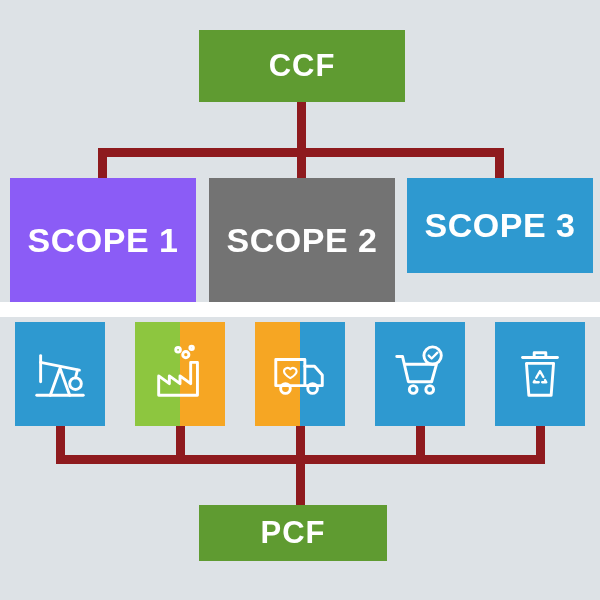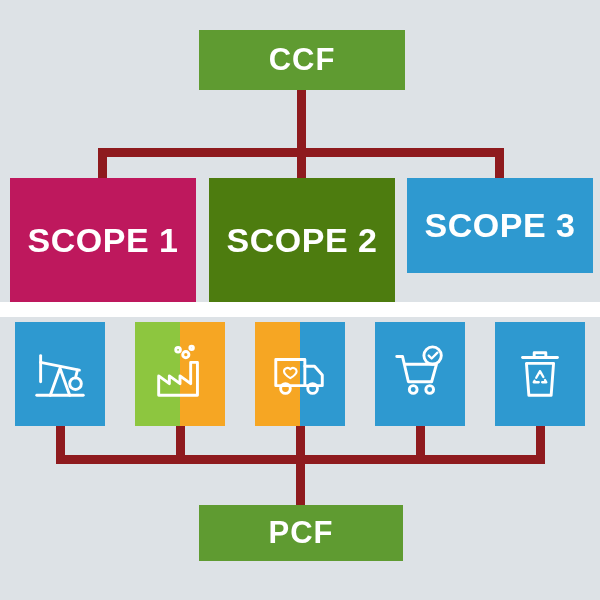--- a/index.html
+++ b/index.html
@@ -44,7 +44,7 @@
   <div class="conn" style="left: 98px; top: 148px; width: 9px; height: 35px; background-color: rgb(142, 26, 30);"></div>
   <div class="conn" style="left: 495px; top: 148px; width: 9px; height: 35px; background-color: rgb(142, 26, 30);"></div>
 
-  <div class="box root-box" style="left: 199px; top: 30px; width: 206px; height: 60px; background-color: rgb(95, 155, 49);">
+  <div class="box root-box" style="left: 199px; top: 30px; width: 206px; height: 72px; background-color: rgb(95, 155, 49);">
     <span>CCF</span>
   </div>
 

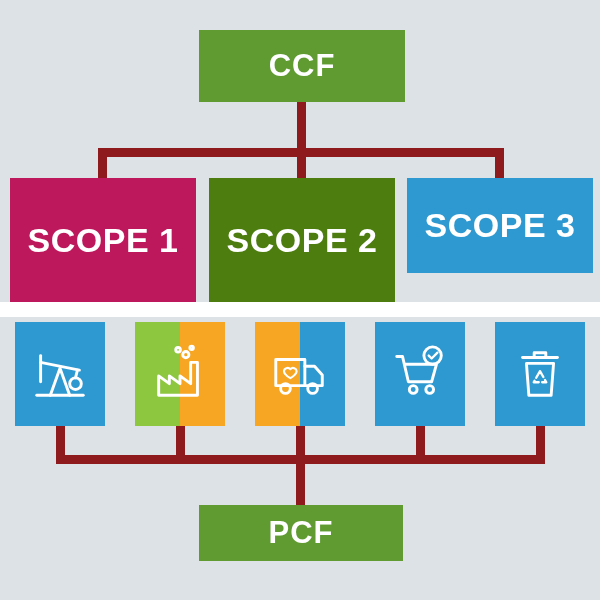--- a/index.html
+++ b/index.html
@@ -48,7 +48,7 @@
     <span>CCF</span>
   </div>
 
-  <div class="box scope-box" id="scope-1" style="left: 10px; top: 178px; width: 186px; height: 125px; background-color: #be185d;">
+  <div class="box scope-box" id="scope-1" style="left: 10px; top: 178px; width: 186px; height: 125px; background-color: #8b5cf6;">
     <span>SCOPE 1</span>
   </div>
   <div class="box scope-box" id="scope-2" style="left: 209px; top: 178px; width: 186px; height: 125px; background-color: #4d7c0f;">

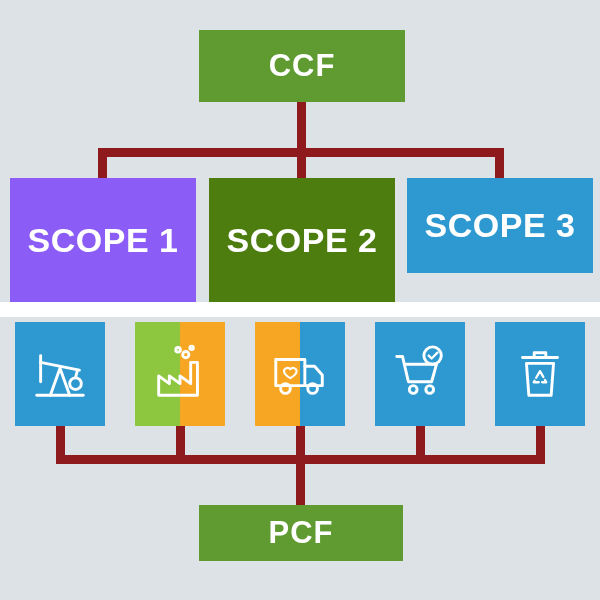--- a/index.html
+++ b/index.html
@@ -51,7 +51,7 @@
   <div class="box scope-box" id="scope-1" style="left: 10px; top: 178px; width: 186px; height: 125px; background-color: #8b5cf6;">
     <span>SCOPE 1</span>
   </div>
-  <div class="box scope-box" id="scope-2" style="left: 209px; top: 178px; width: 186px; height: 125px; background-color: #4d7c0f;">
+  <div class="box scope-box" id="scope-2" style="left: 209px; top: 178px; width: 186px; height: 125px; background-color: #737373;">
     <span>SCOPE 2</span>
   </div>
   <div class="box scope-box" id="scope-3" style="left: 407px; top: 178px; width: 186px; height: 95px; background-color: rgb(46, 153, 208);">

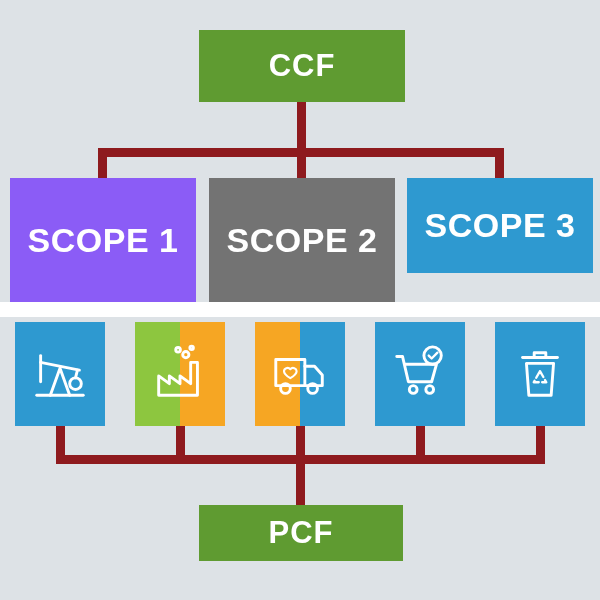--- a/index.html
+++ b/index.html
@@ -133,7 +133,7 @@
     </svg>
   </div>
 
-  <div class="box root-box" style="left: 199px; top: 505px; width: 204px; height: 56px; background-color: rgb(95, 155, 49);">
+  <div class="box root-box" style="left: 199px; top: 505px; width: 188px; height: 56px; background-color: rgb(95, 155, 49);">
     <span>PCF</span>
   </div>
 

